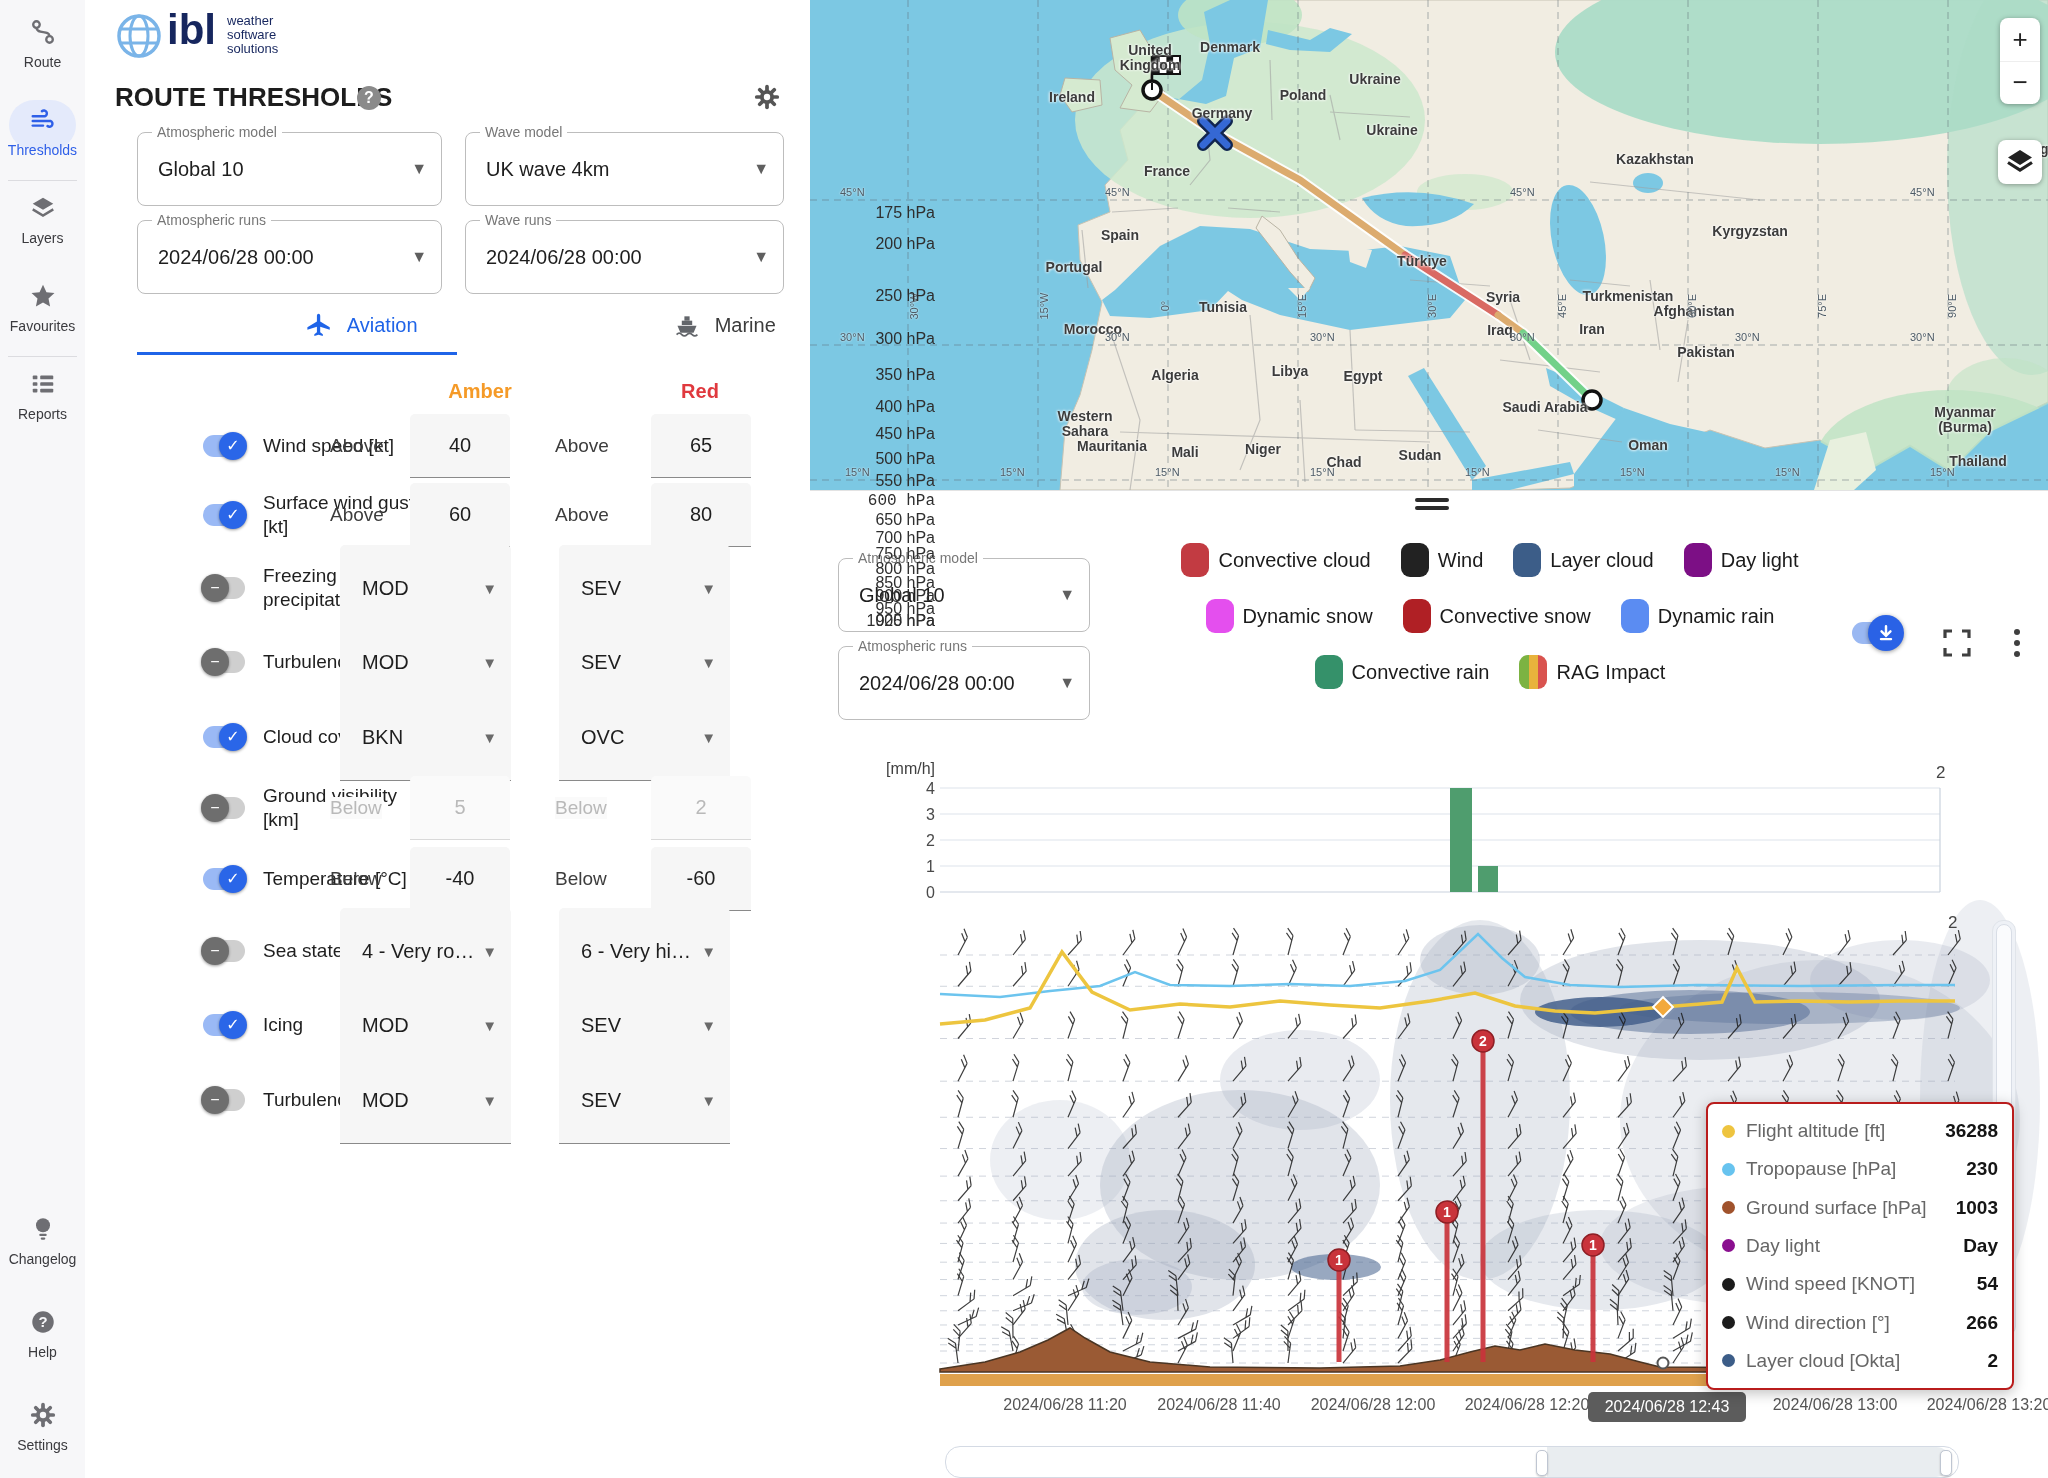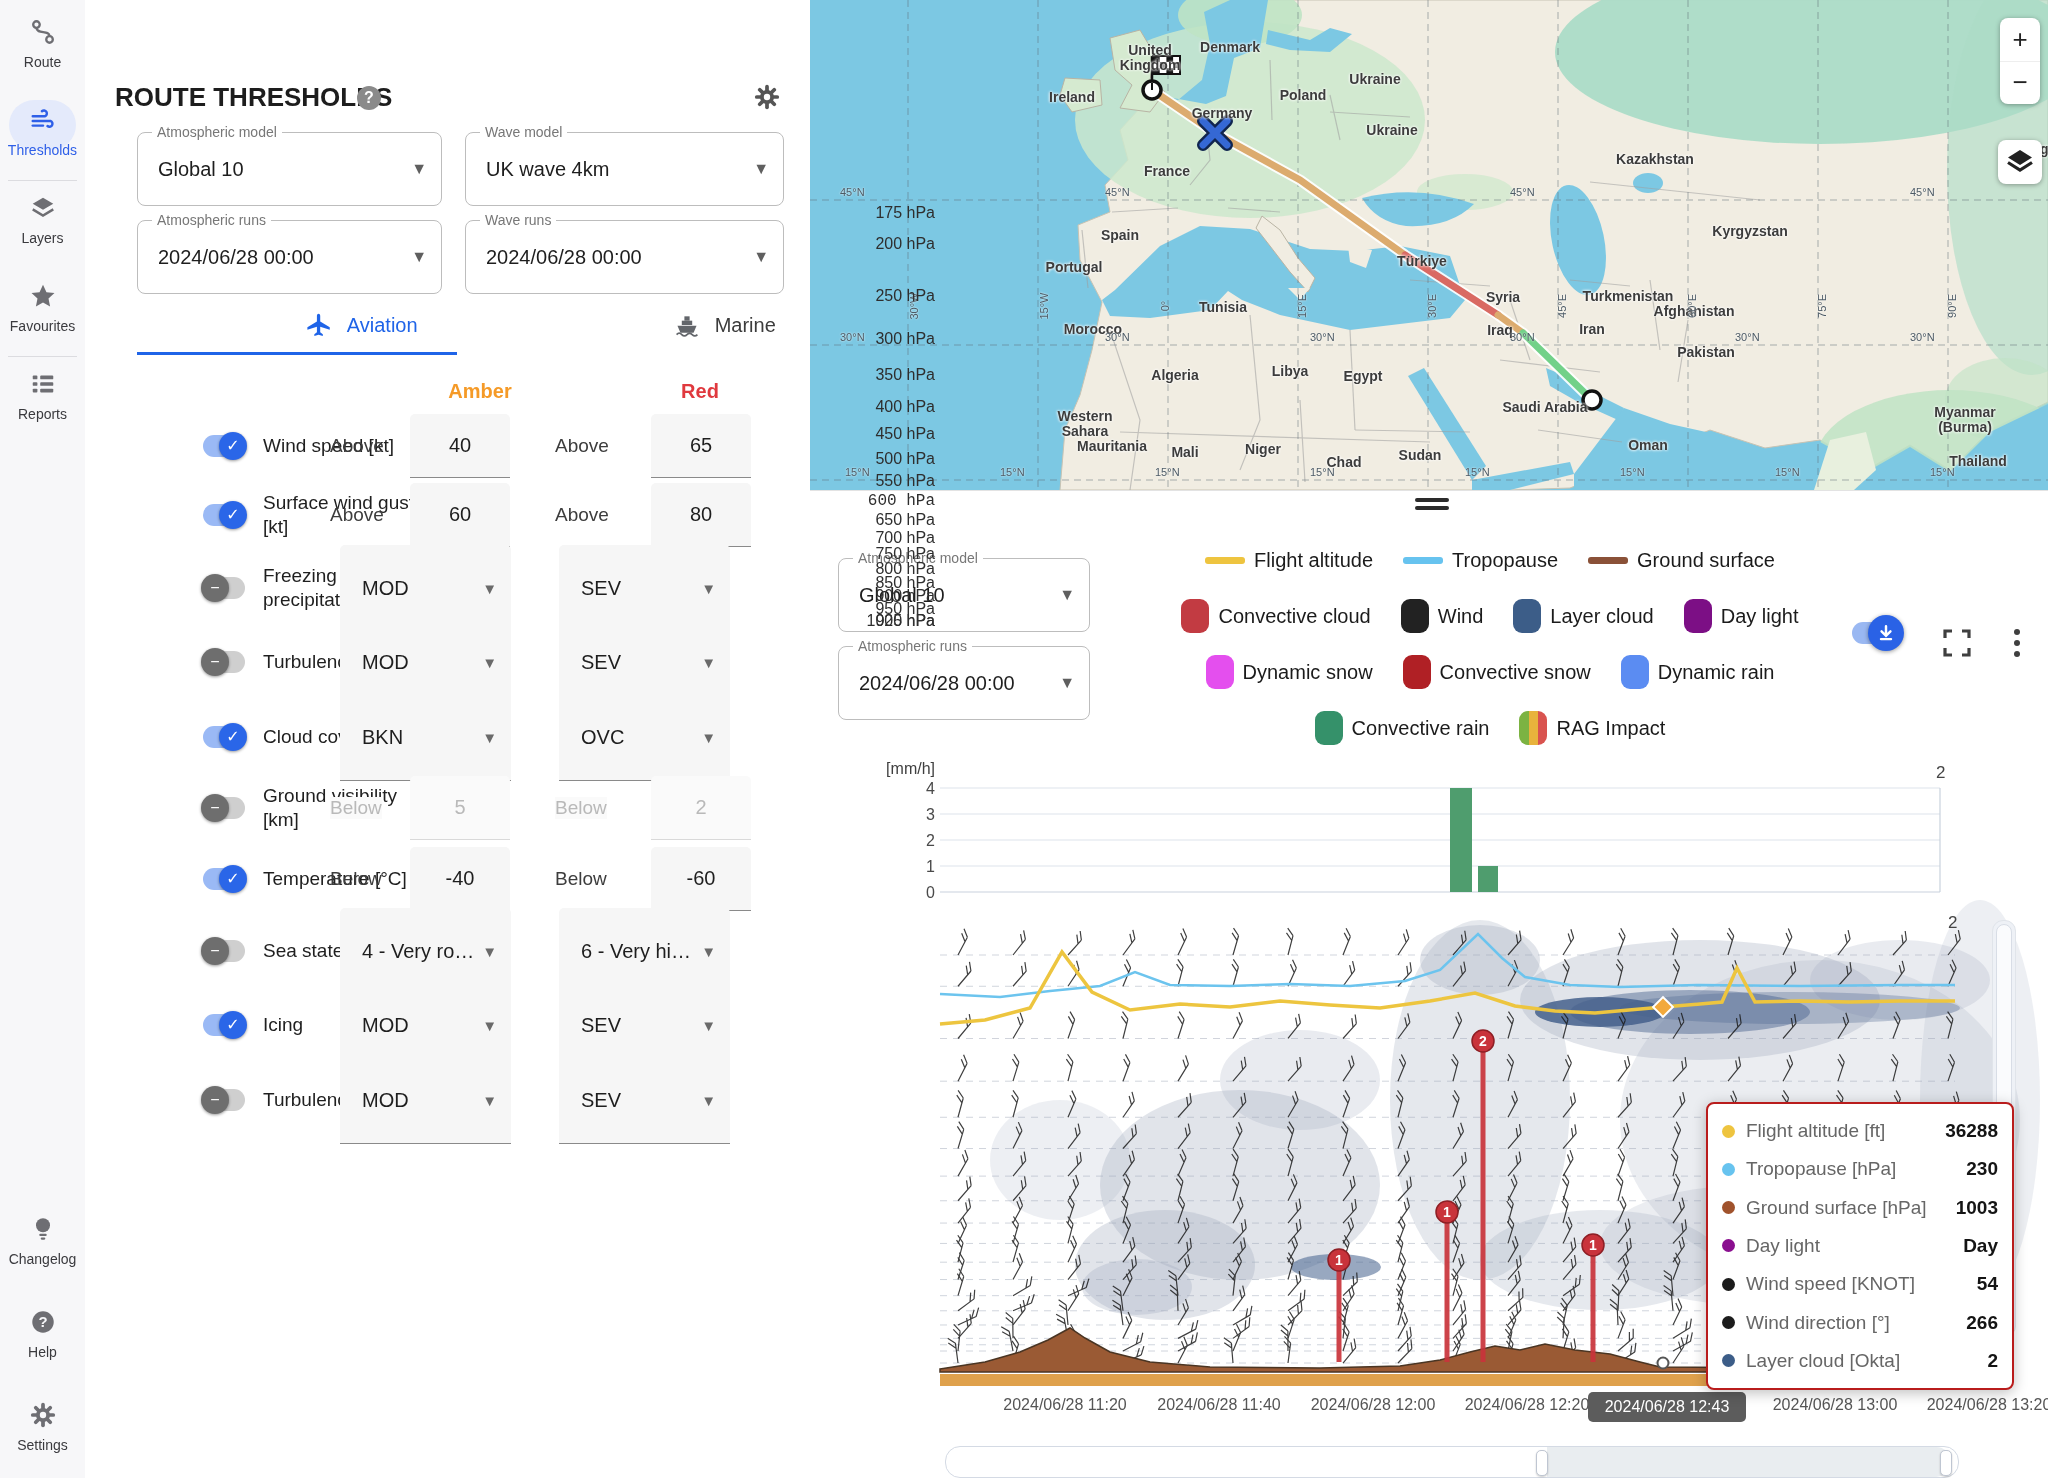--- a/index.html
+++ b/index.html
@@ -130,6 +130,20 @@
     </nav>
 
   <section id="panel">
+    <div class="abs" style="left:30px;top:12px;width:400px;height:50px;">
+      <svg width="48" height="48" viewBox="0 0 48 48" style="position:absolute;left:0;top:0;">
+        <circle cx="24" cy="24" r="20" fill="none" stroke="#7ab4e8" stroke-width="3.5"></circle>
+        <ellipse cx="24" cy="24" rx="9" ry="20" fill="none" stroke="#7ab4e8" stroke-width="3"></ellipse>
+        <line x1="5" y1="17" x2="43" y2="17" stroke="#7ab4e8" stroke-width="3"></line>
+        <line x1="5" y1="31" x2="43" y2="31" stroke="#7ab4e8" stroke-width="3"></line>
+      </svg>
+      <span class="abs" style="left:52px;top:-6px;font-size:42px;font-weight:bold;color:#16265e;">ibl</span>
+      <div class="abs" style="left:112px;top:2px;font-size:13px;line-height:14px;color:#16265e;">
+        <div>weather</div>
+          <div>software</div>
+          <div>solutions</div>
+      </div>
+    </div>
 
     <div class="abs" style="left:30px;top:82px;font-size:26px;font-weight:bold;color:#1d1d1d;">ROUTE THRESHOLDS</div>
     <div class="abs" style="left:272px;top:86px;width:24px;height:24px;border-radius:50%;background:#8a8a8a;color:#fff;font-size:16px;font-weight:bold;text-align:center;line-height:24px;cursor:pointer;">?</div>

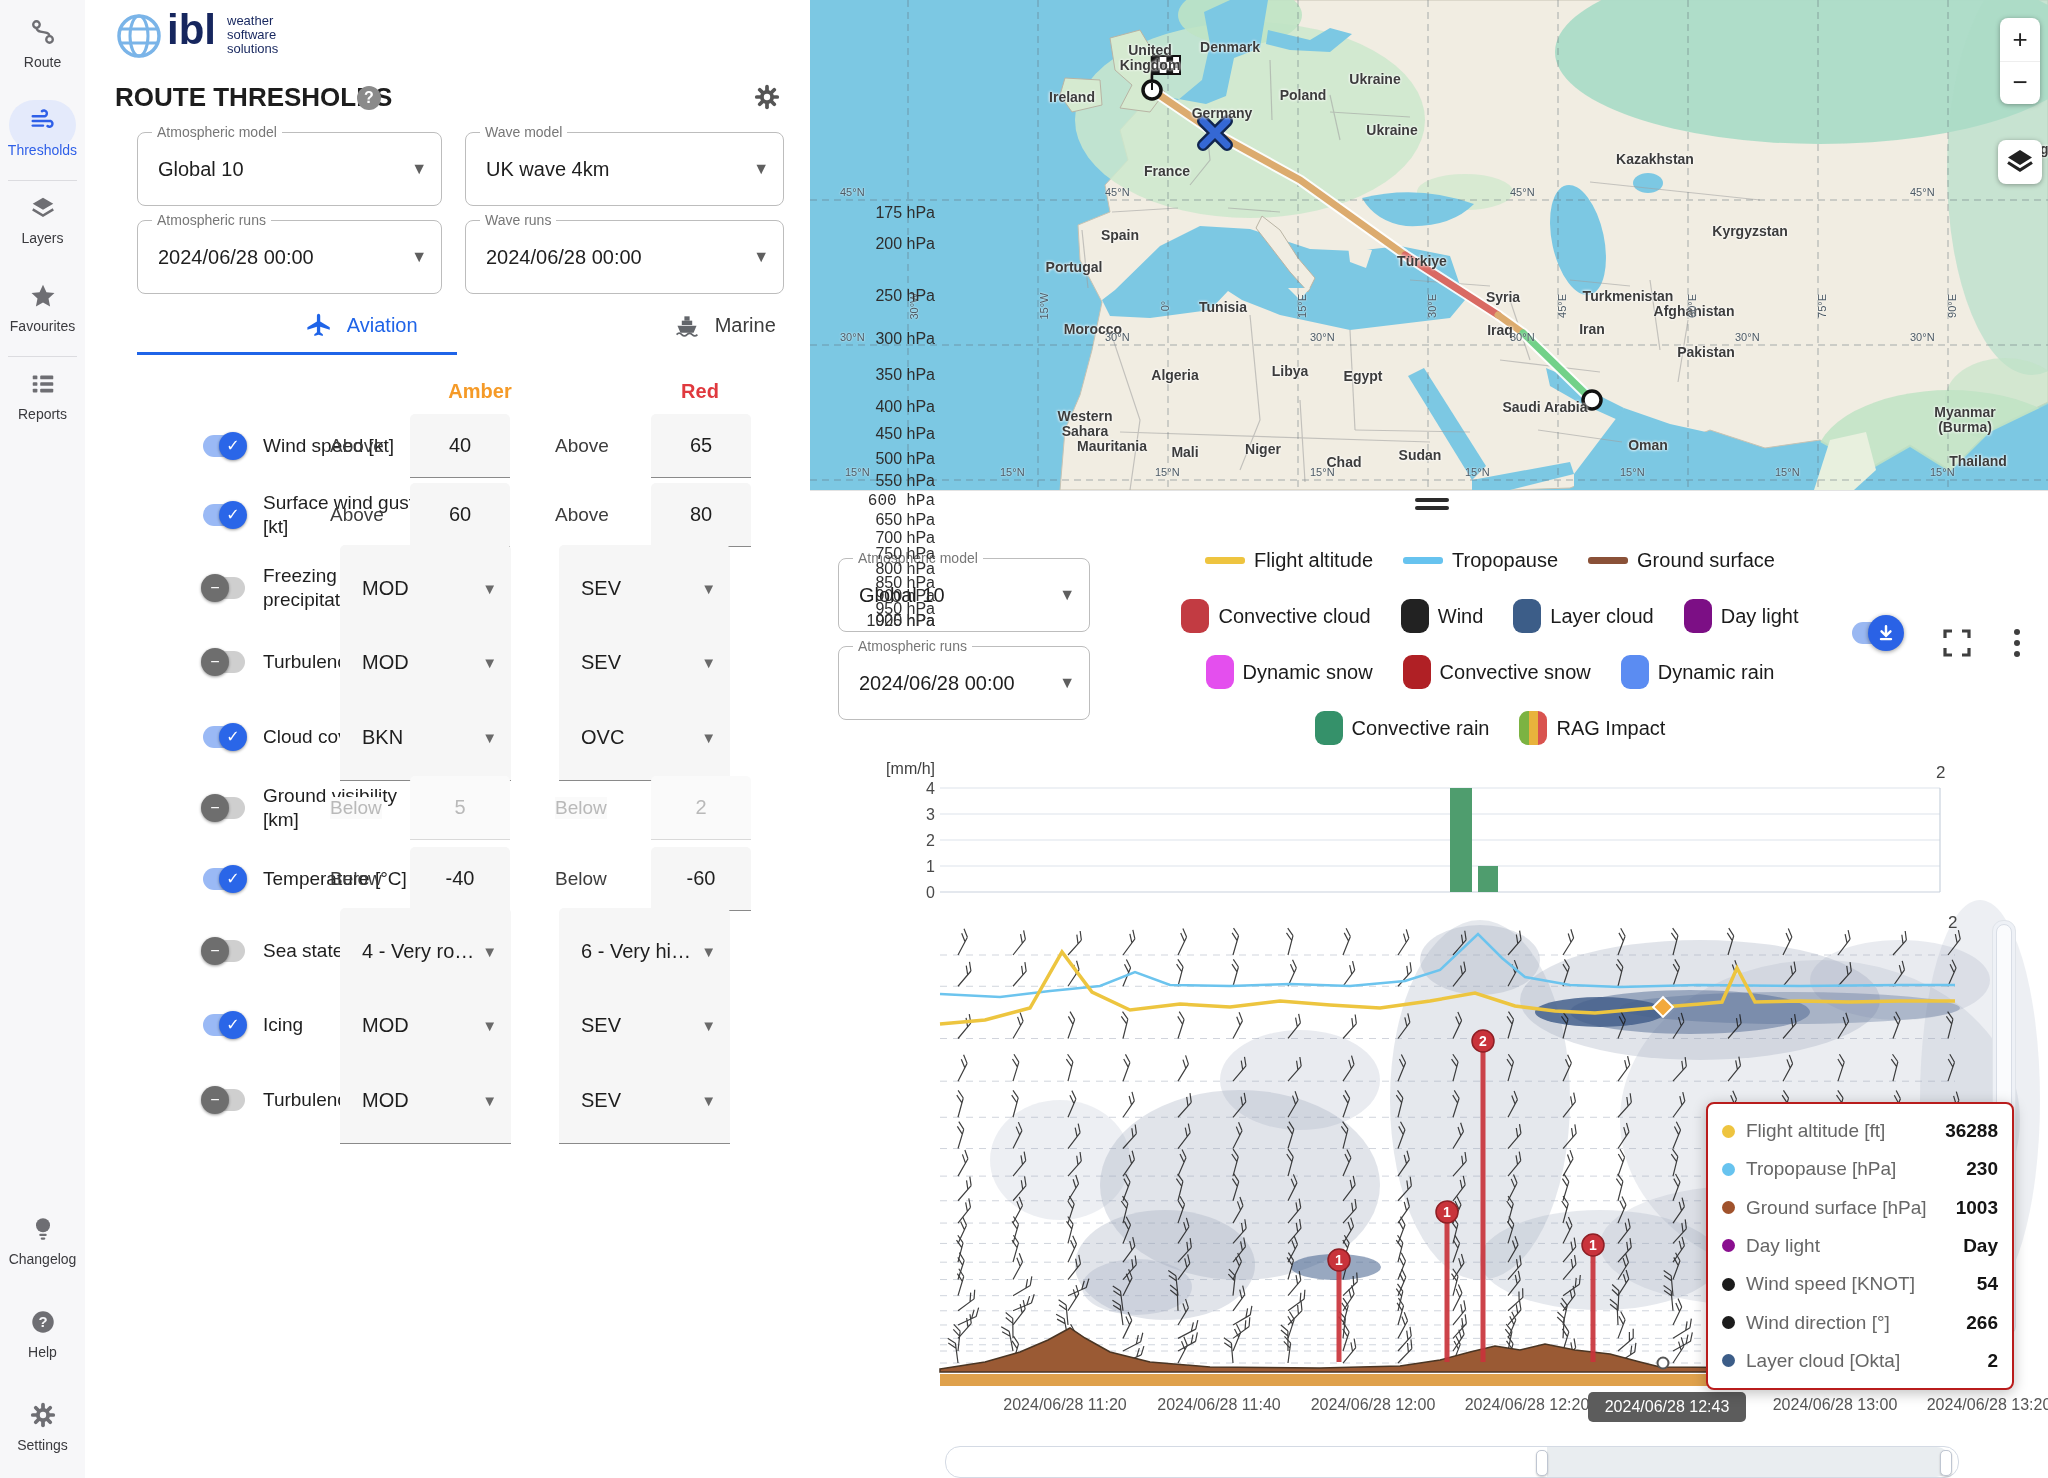--- a/index.html
+++ b/index.html
@@ -522,20 +522,6 @@
     <div id="legend" class="abs" style="left:340px;top:532px;width:680px;">
         <div class="legrow">
           <div class="legitem">
-            <span style="width:40px;height:7px;border-radius:3px;background:#eec43f;display:inline-block;"></span>
-            <span>Flight altitude</span>
-          </div>
-          <div class="legitem">
-            <span style="width:40px;height:7px;border-radius:3px;background:#67c3ef;display:inline-block;"></span>
-            <span>Tropopause</span>
-          </div>
-          <div class="legitem">
-            <span style="width:40px;height:7px;border-radius:3px;background:#8a5138;display:inline-block;"></span>
-            <span>Ground surface</span>
-          </div>
-        </div>
-        <div class="legrow">
-          <div class="legitem">
             <span style="width:28px;height:34px;border-radius:9px;background:#c23b42;display:inline-block;"></span>
             <span>Convective cloud</span>
           </div>

